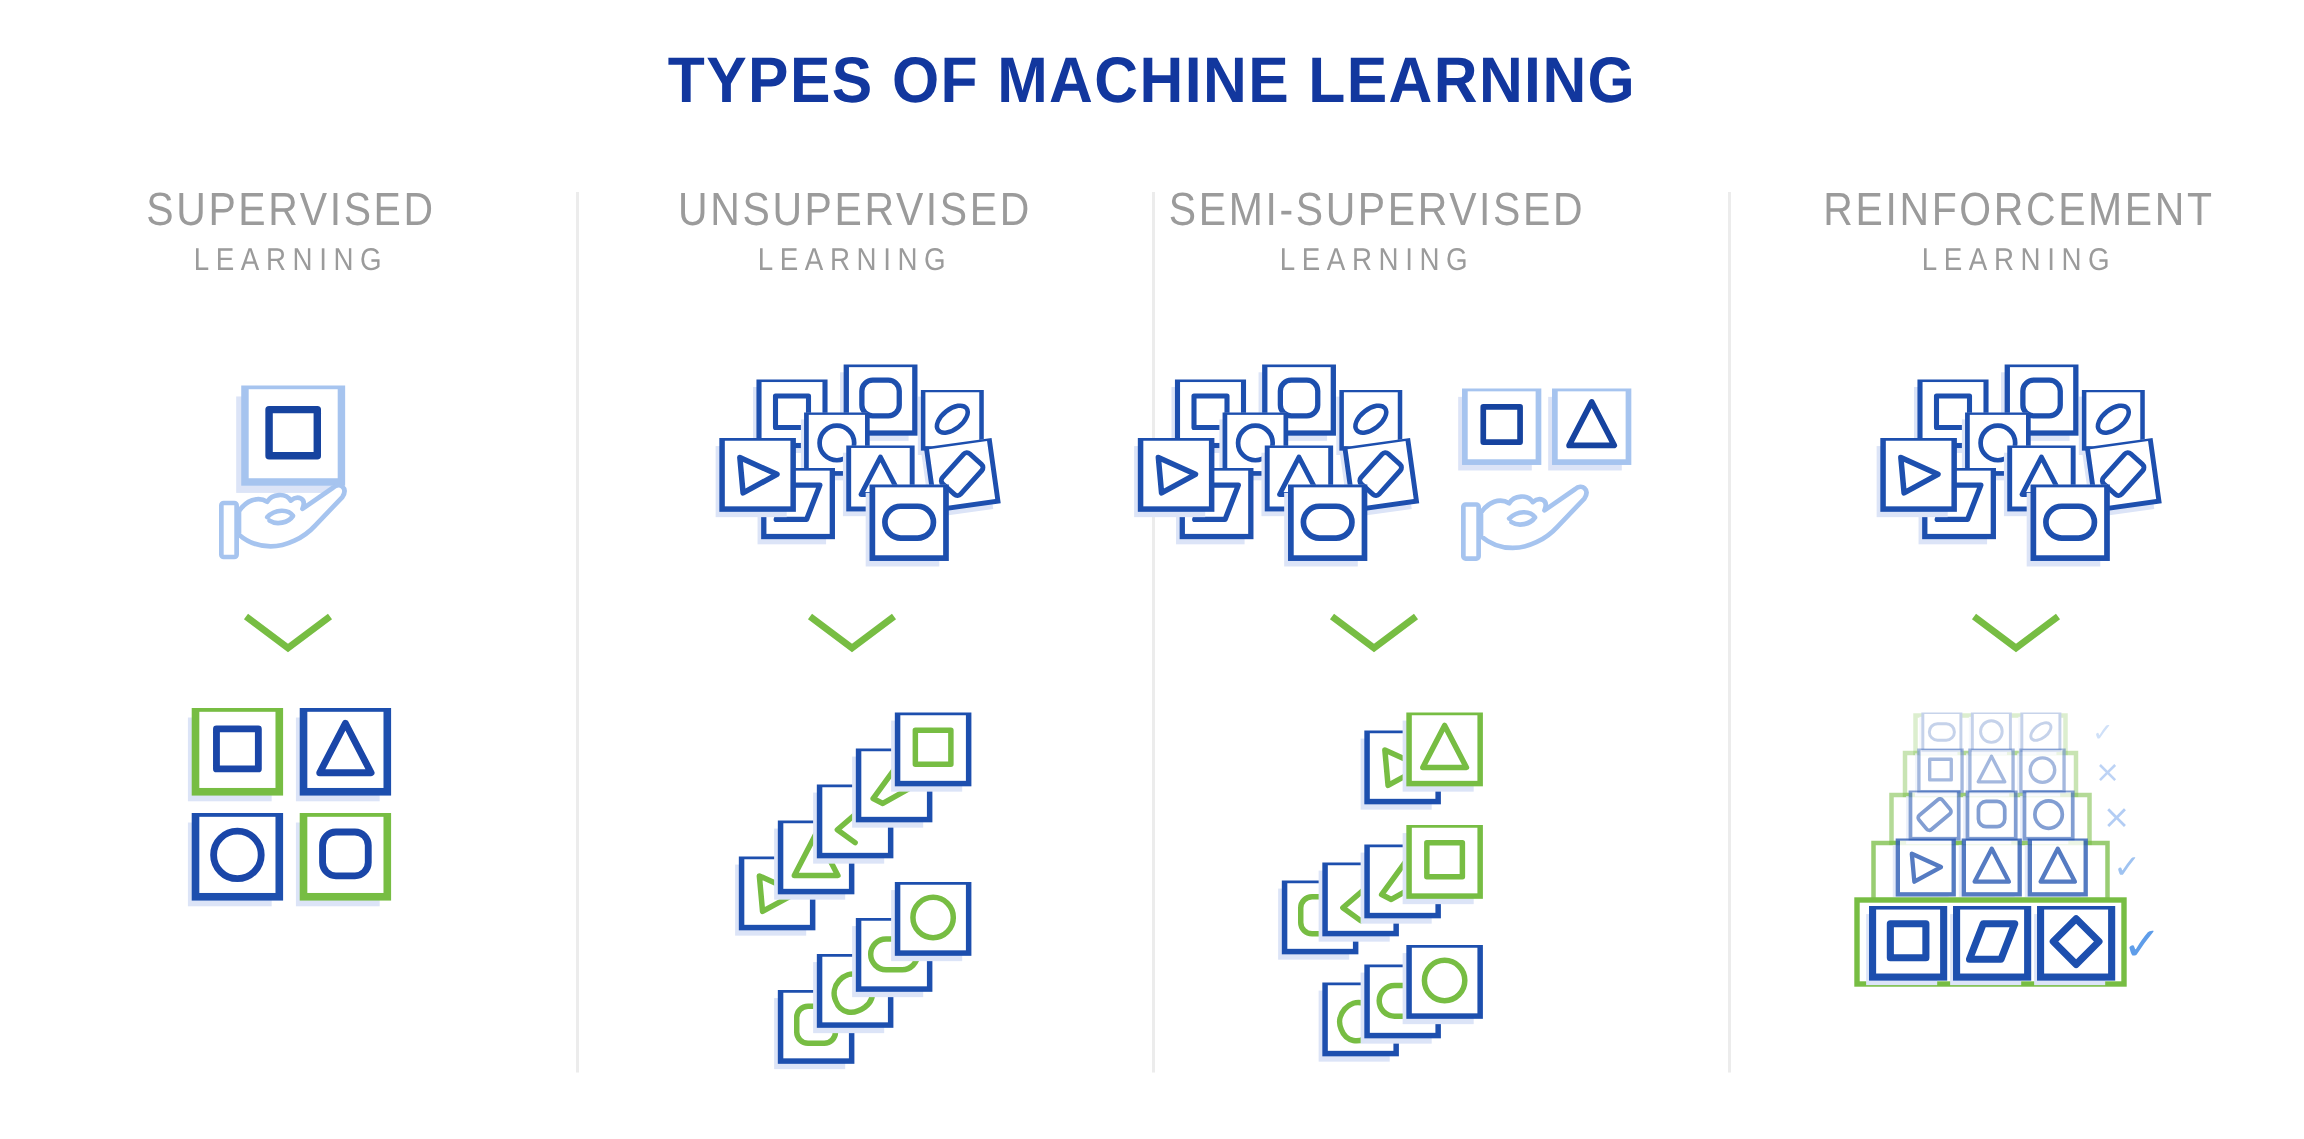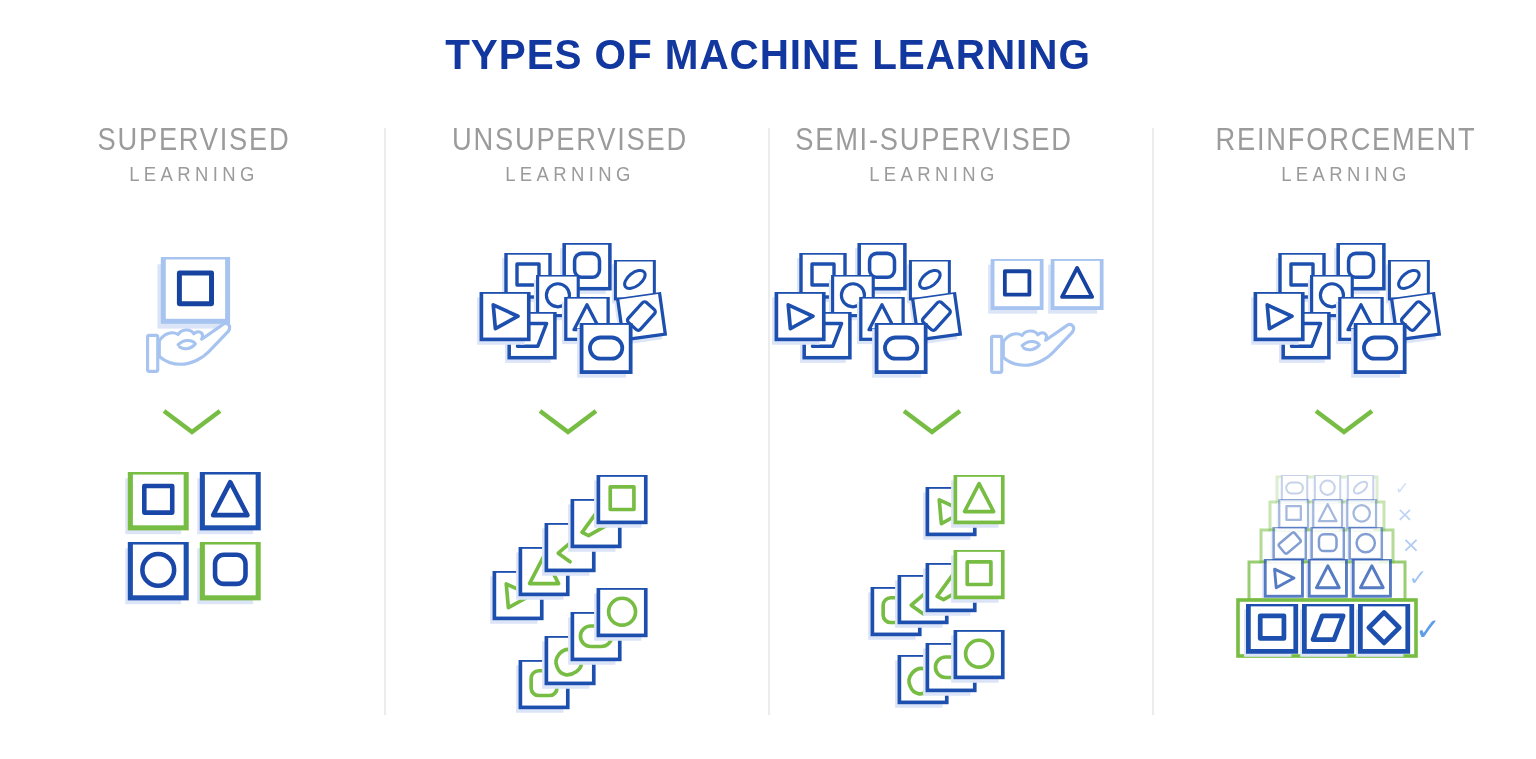--- a/index.html
+++ b/index.html
@@ -165,7 +165,7 @@
     </svg>
   </section>
 
-  <section class="col" style="left:740px">
+  <section class="col" style="left:724px">
     <div class="hdr">
       <div class="hname">SEMI-SUPERVISED</div>
       <div class="hsub">LEARNING</div>

